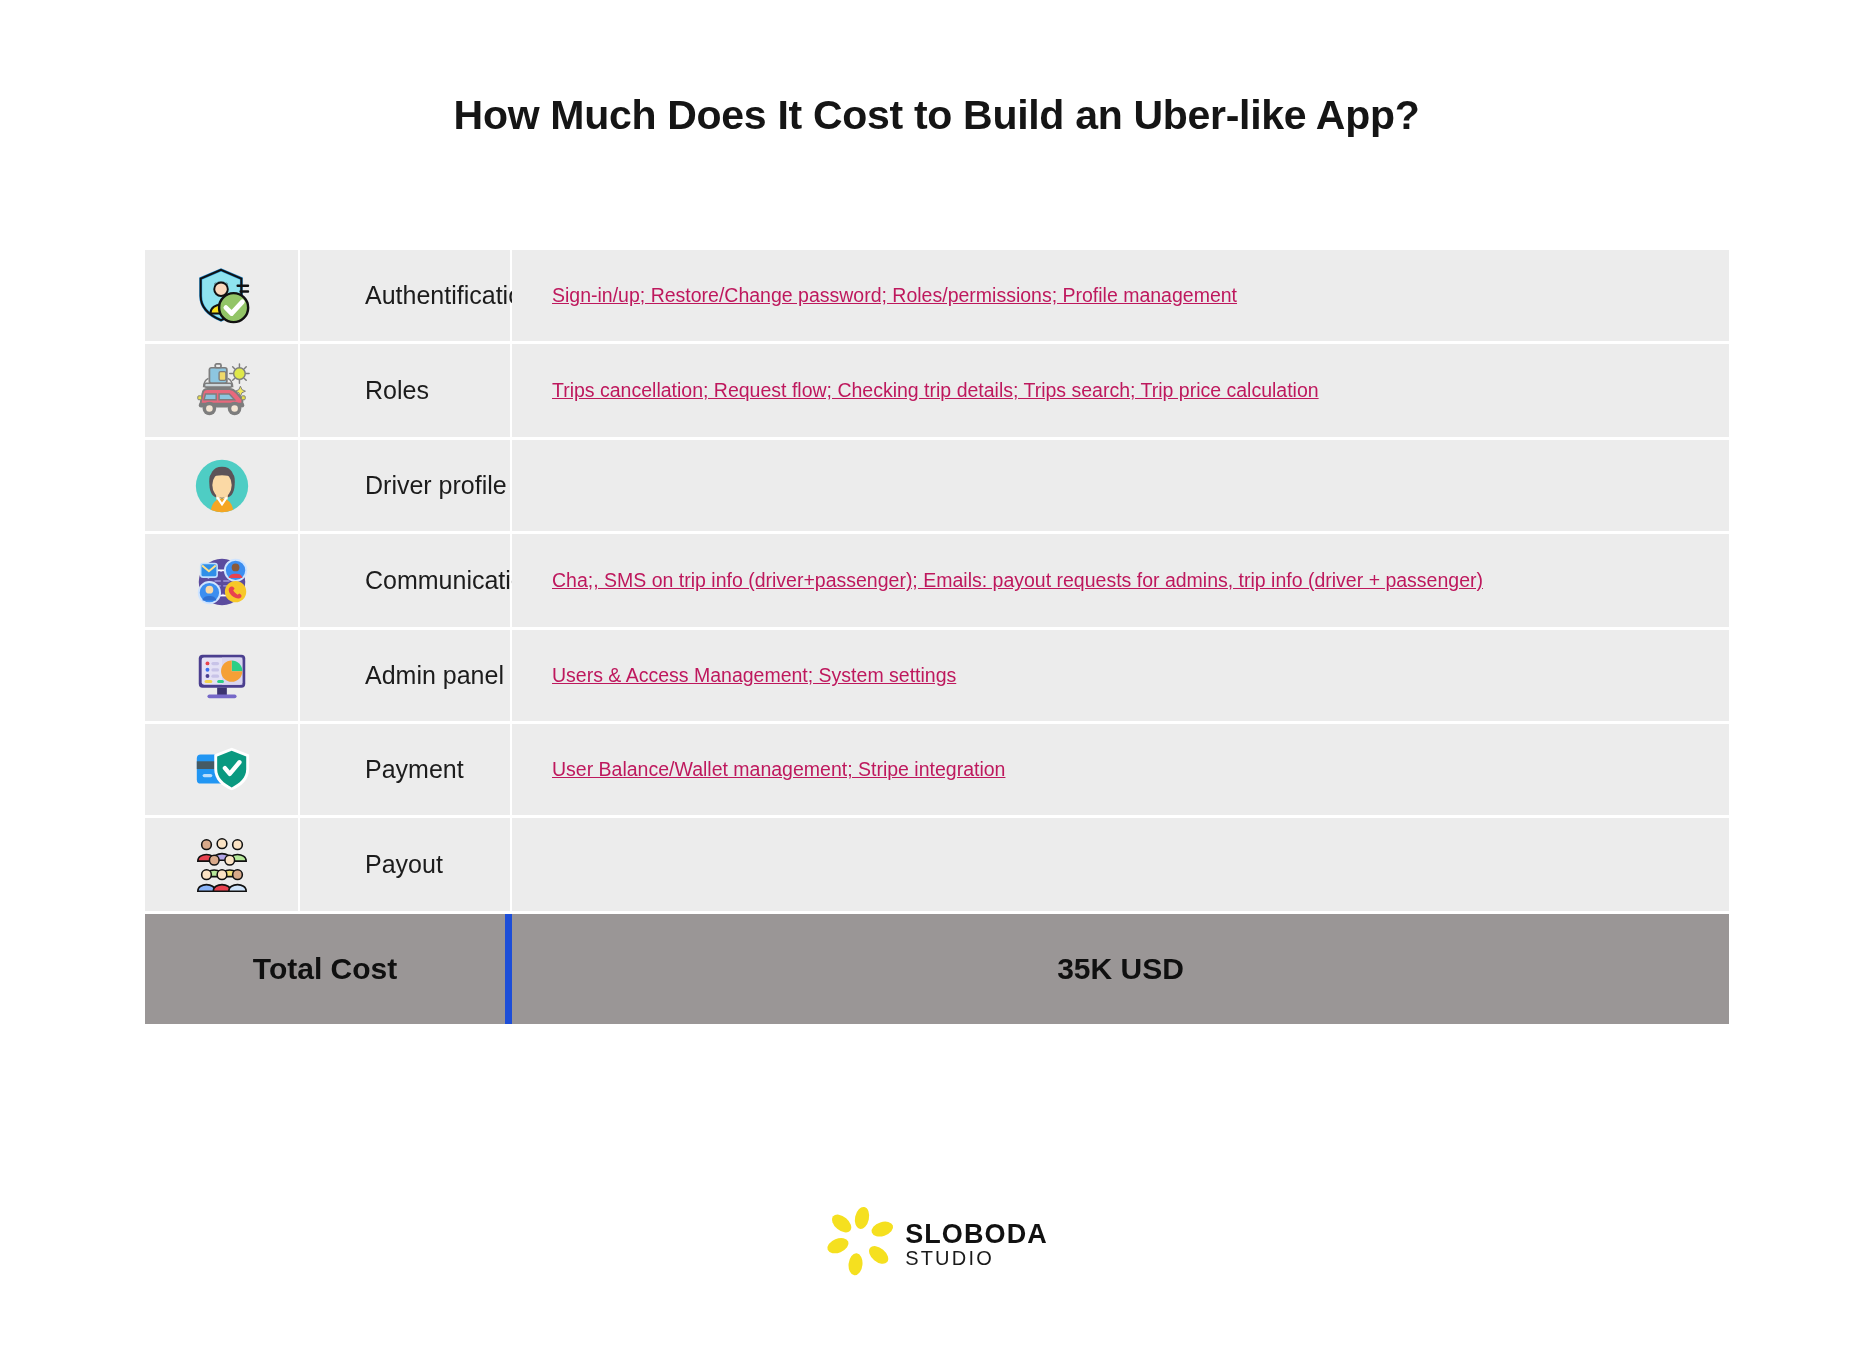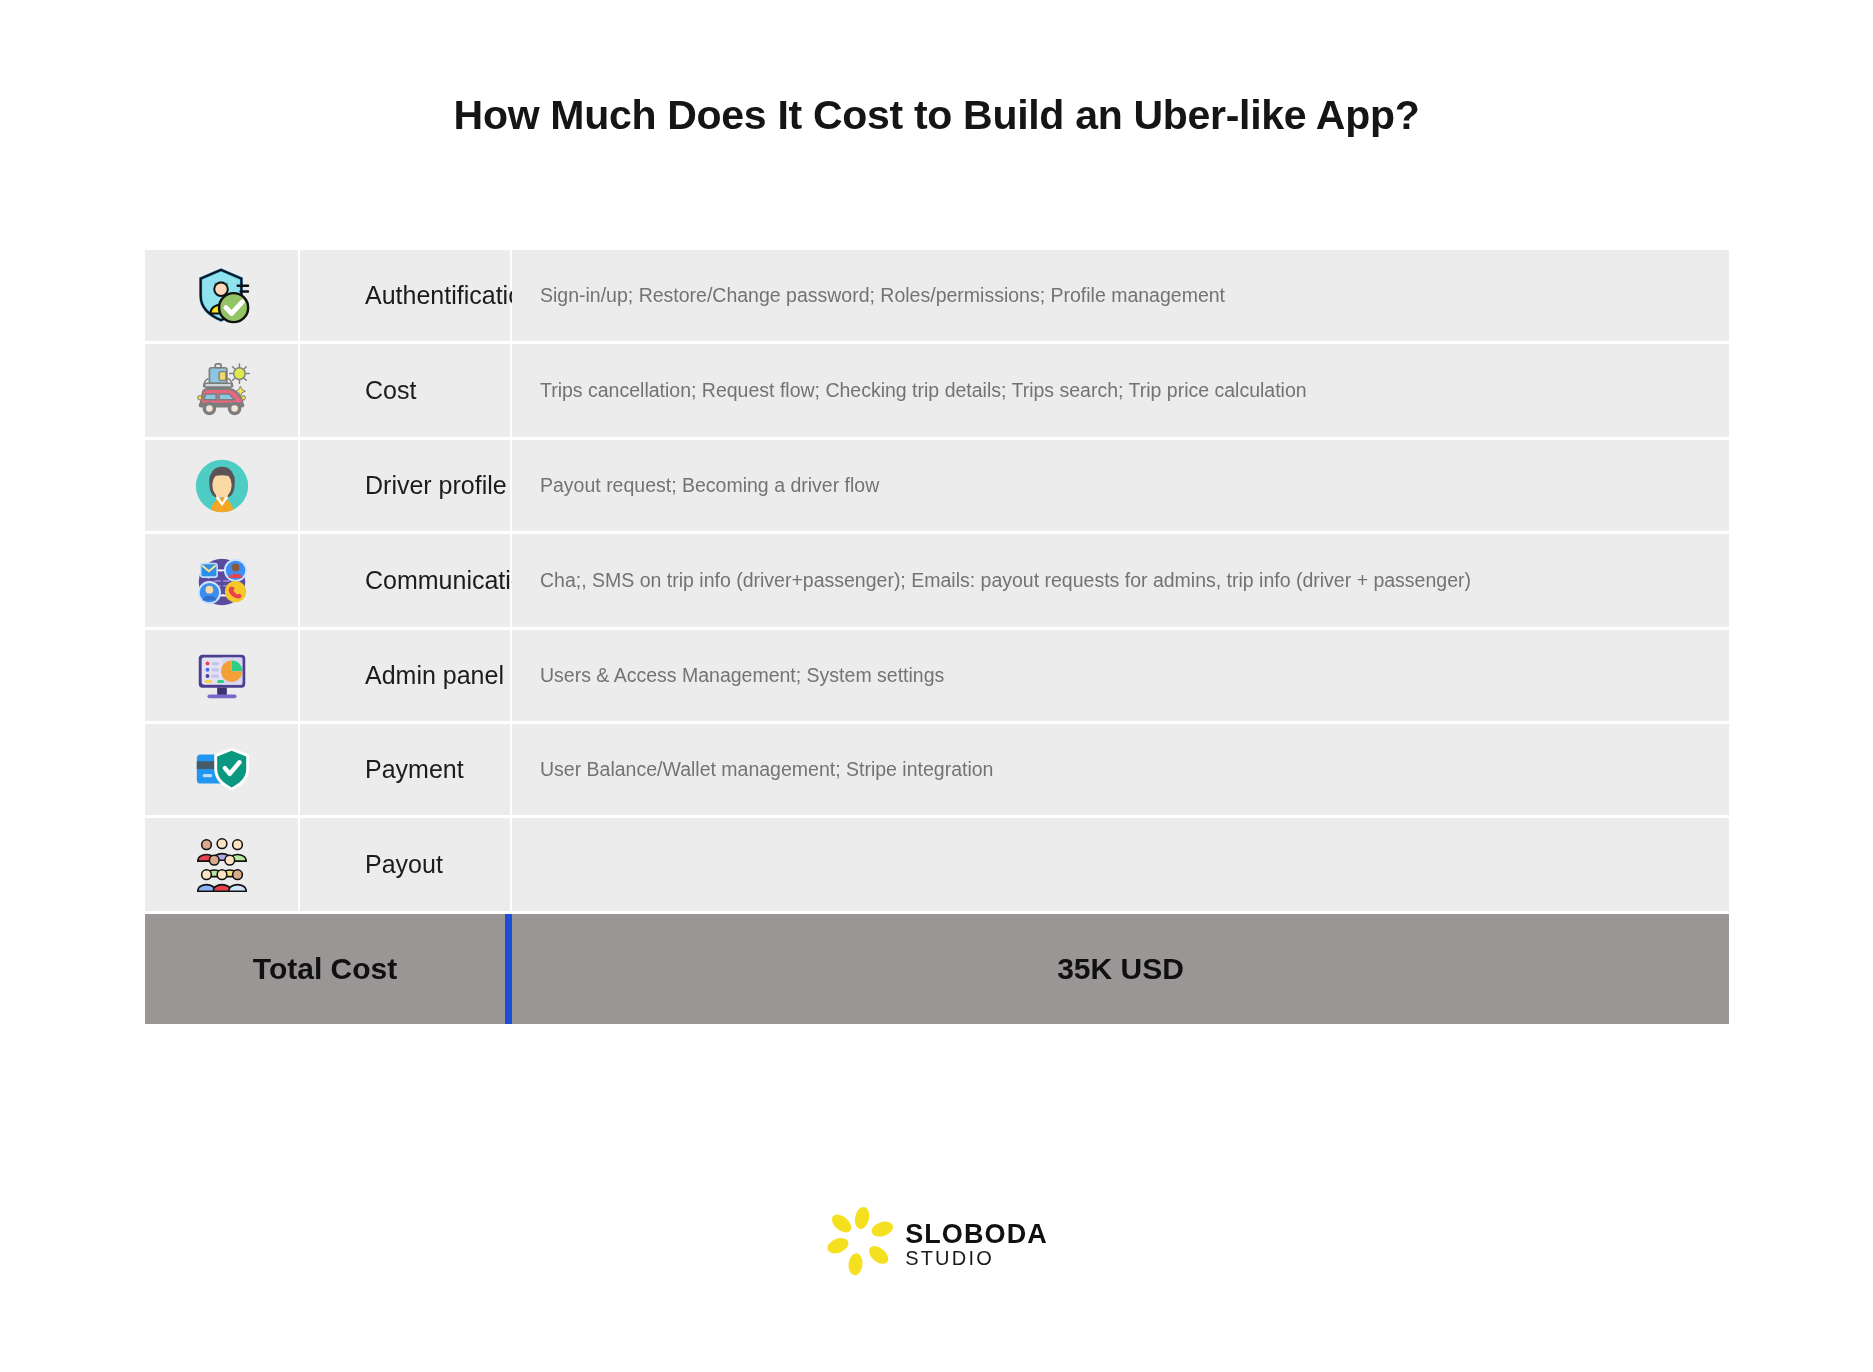--- a/index.html
+++ b/index.html
@@ -62,8 +62,8 @@
   .tbody-row .c-desc {
     background: #ececec;
     display: flex; align-items: center;
-    padding: 14px 48px 14px 28px;
-    font-size: 19.5px; line-height: 1.55; color: #737373;
+    padding: 14px 48px 14px 40px;
+    font-size: 19.5px; line-height: 1.55; color: #be185d; text-decoration: underline;
   }
   .r-h94 { height: 94px; }
   .r-h96 { height: 96px; }

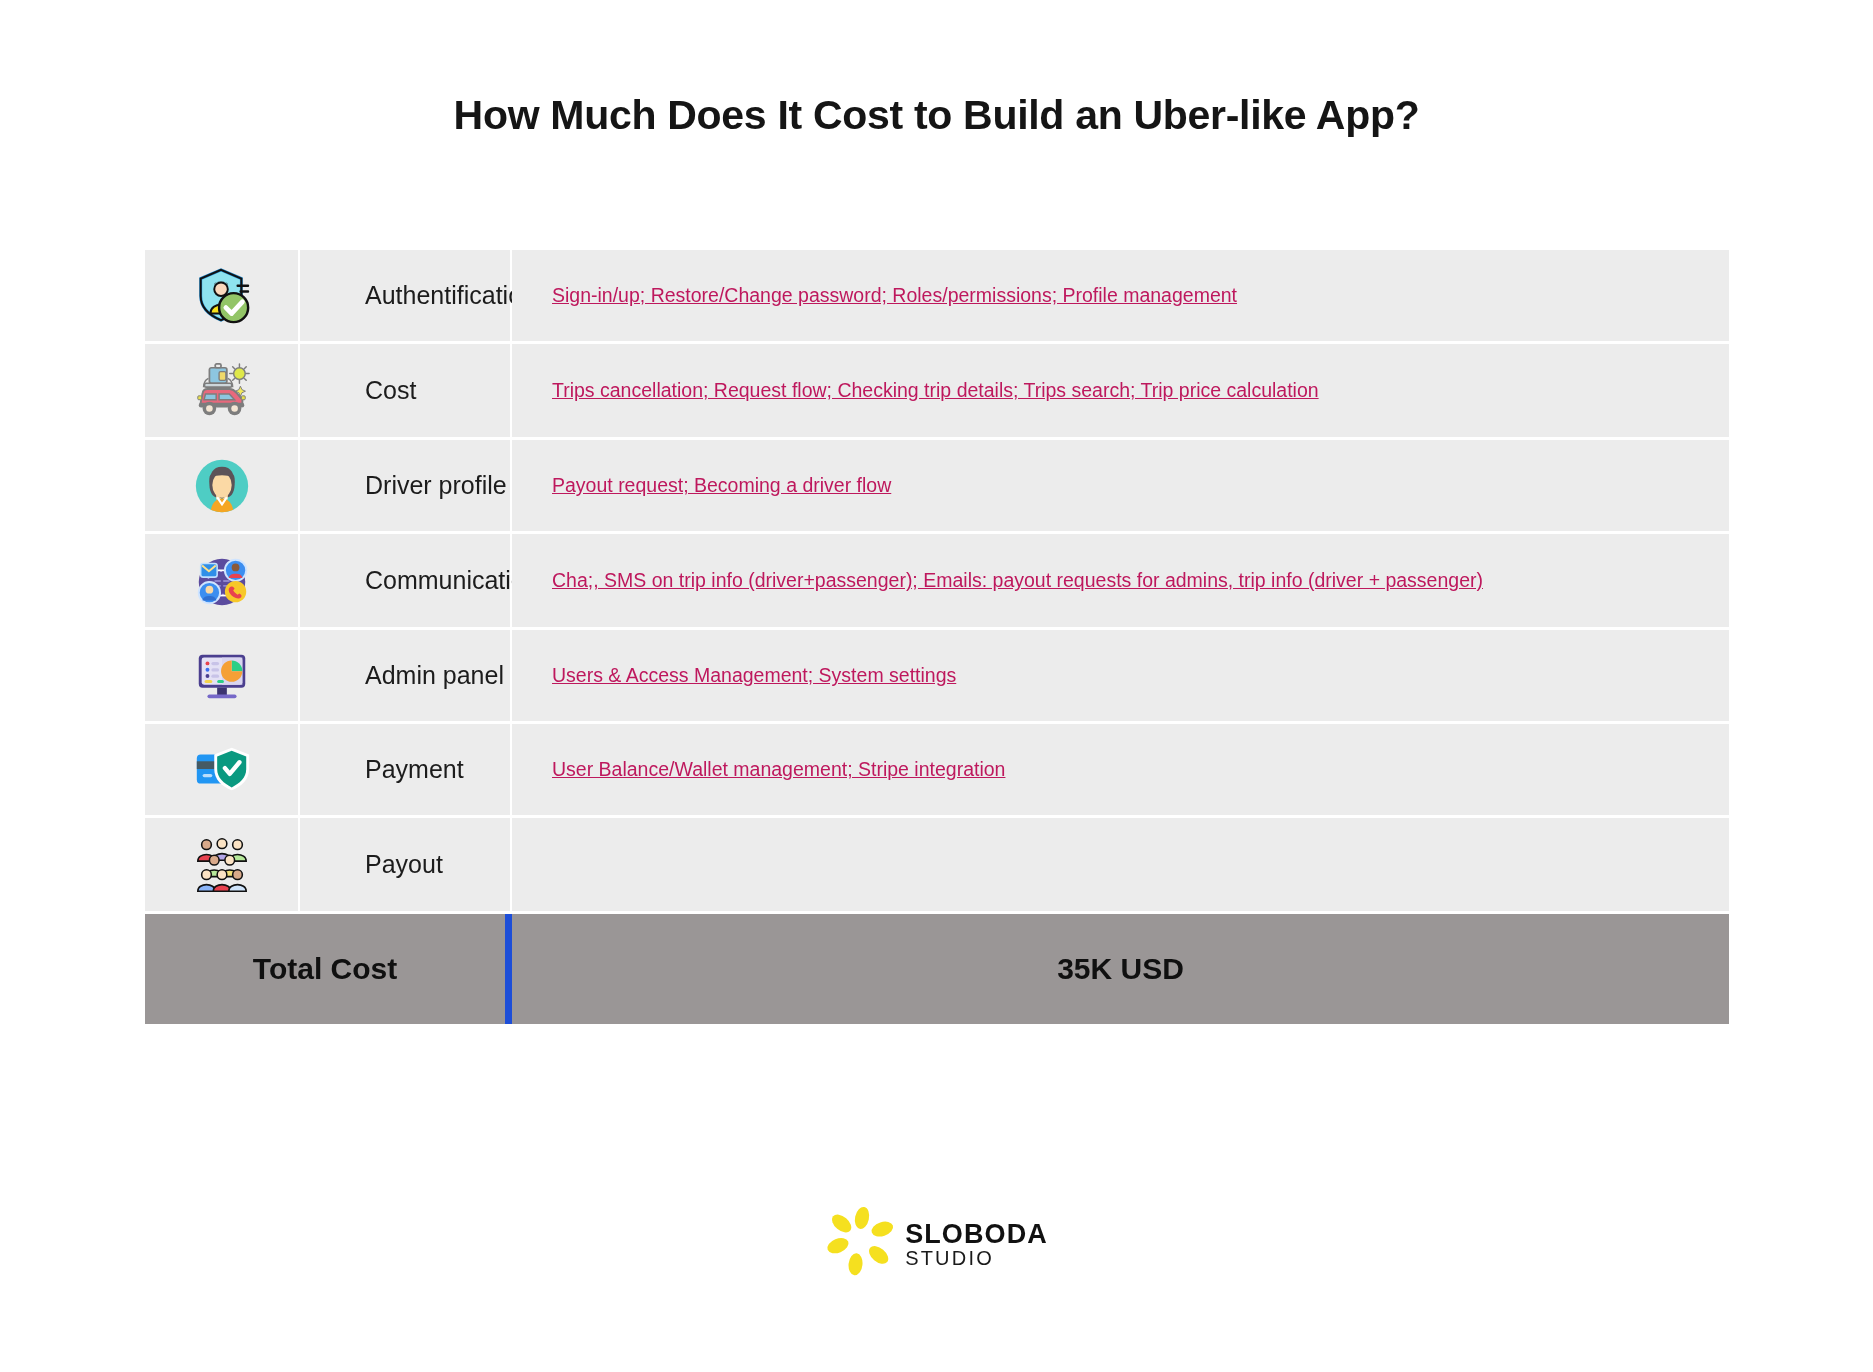--- a/index.html
+++ b/index.html
@@ -166,7 +166,7 @@
           </svg>
         </span>
       </div>
-      <div class="c-feat">Cost</div>
+      <div class="c-feat">Roles</div>
       <div class="c-desc">Trips cancellation; Request flow; Checking trip details; Trips search; Trip price calculation</div>
     </div>
 

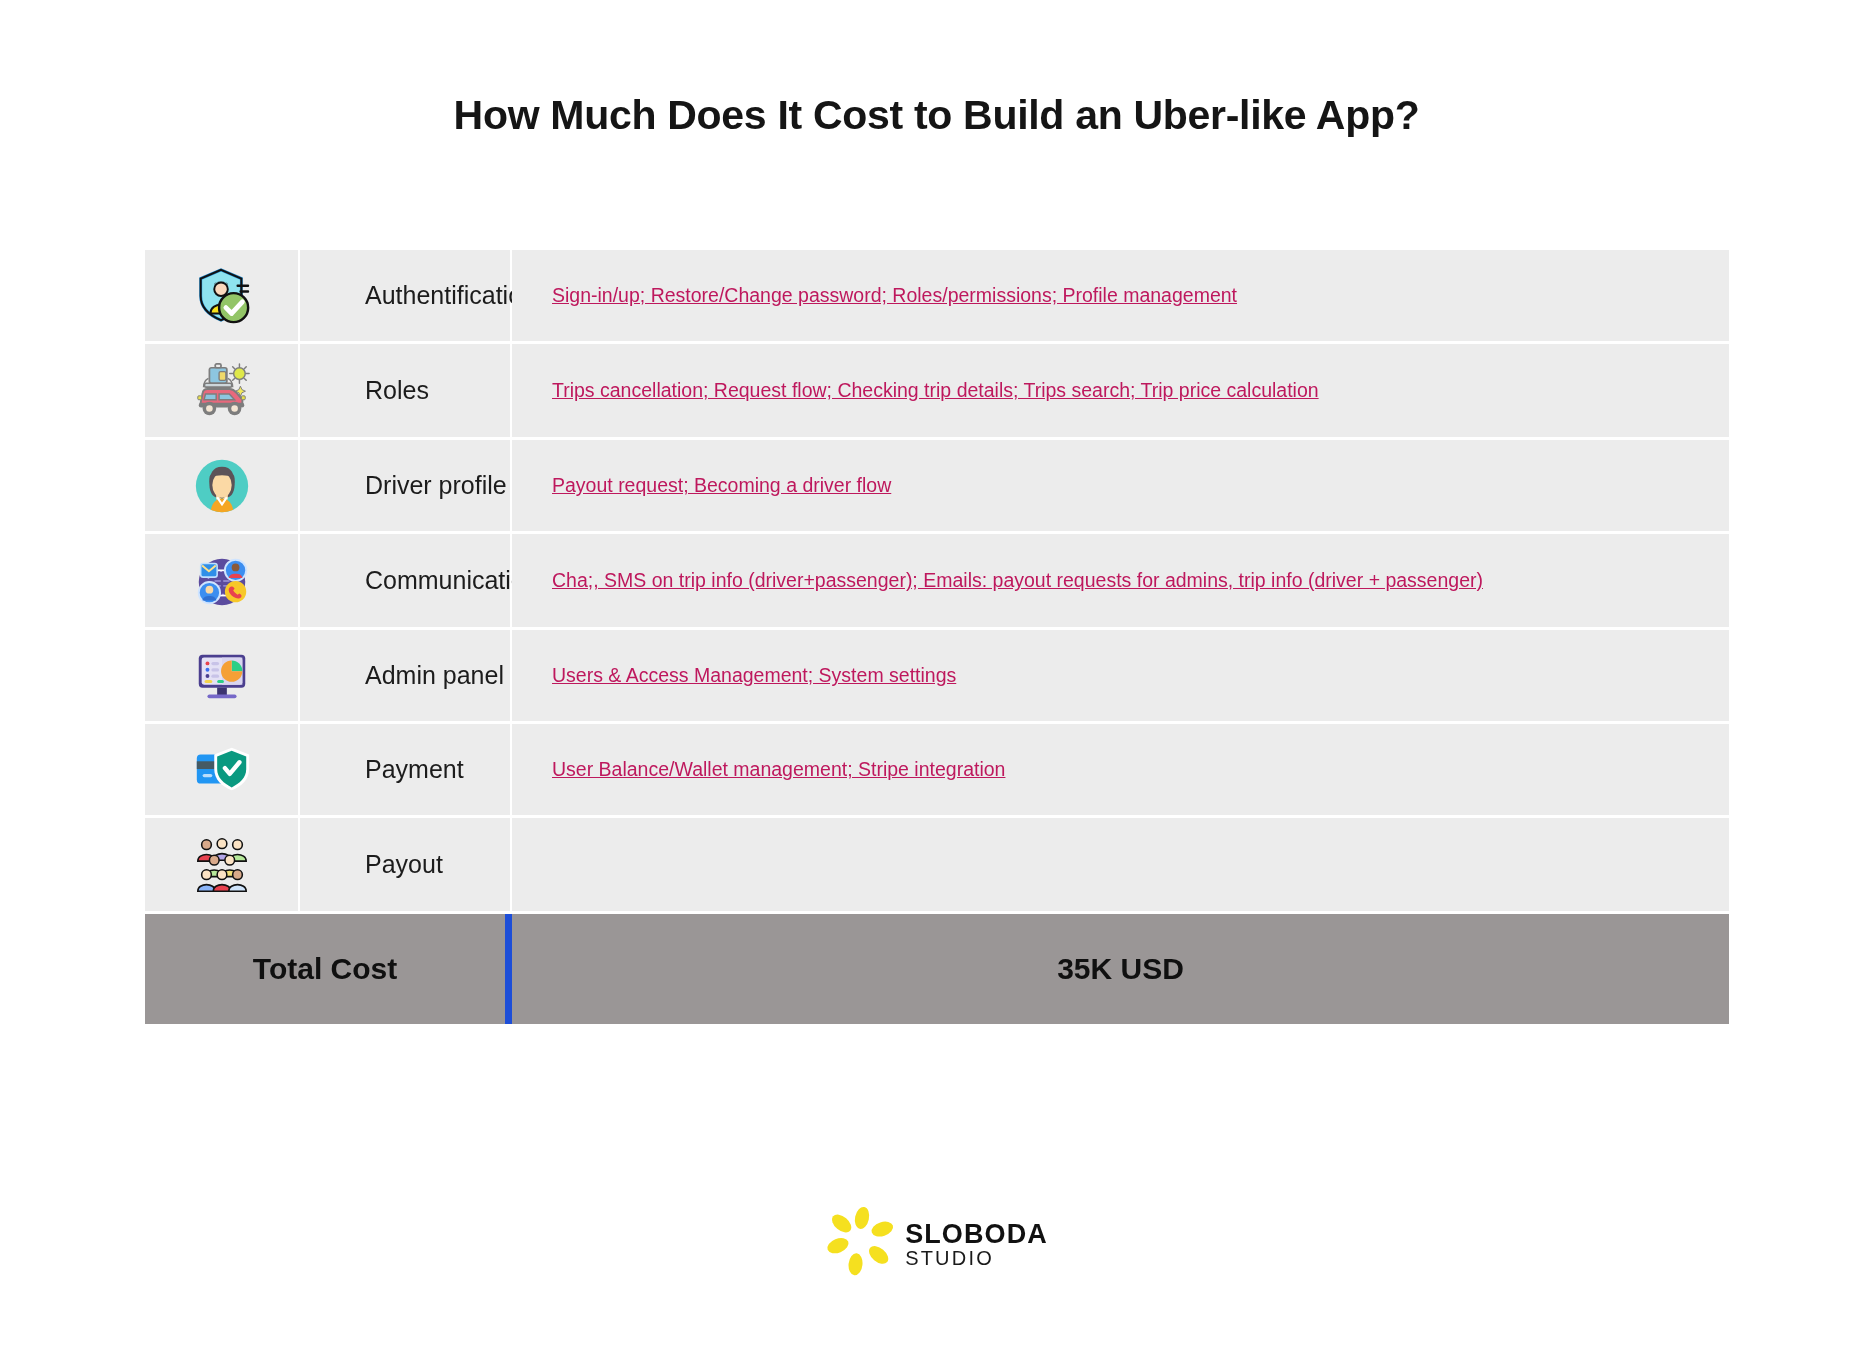--- a/index.html
+++ b/index.html
@@ -190,7 +190,6 @@
         </span>
       </div>
       <div class="c-feat">Driver profile</div>
-      <div class="c-desc">Payout request; Becoming a driver flow</div>
     </div>
 
     <div class="trow tbody-row r-h96">

